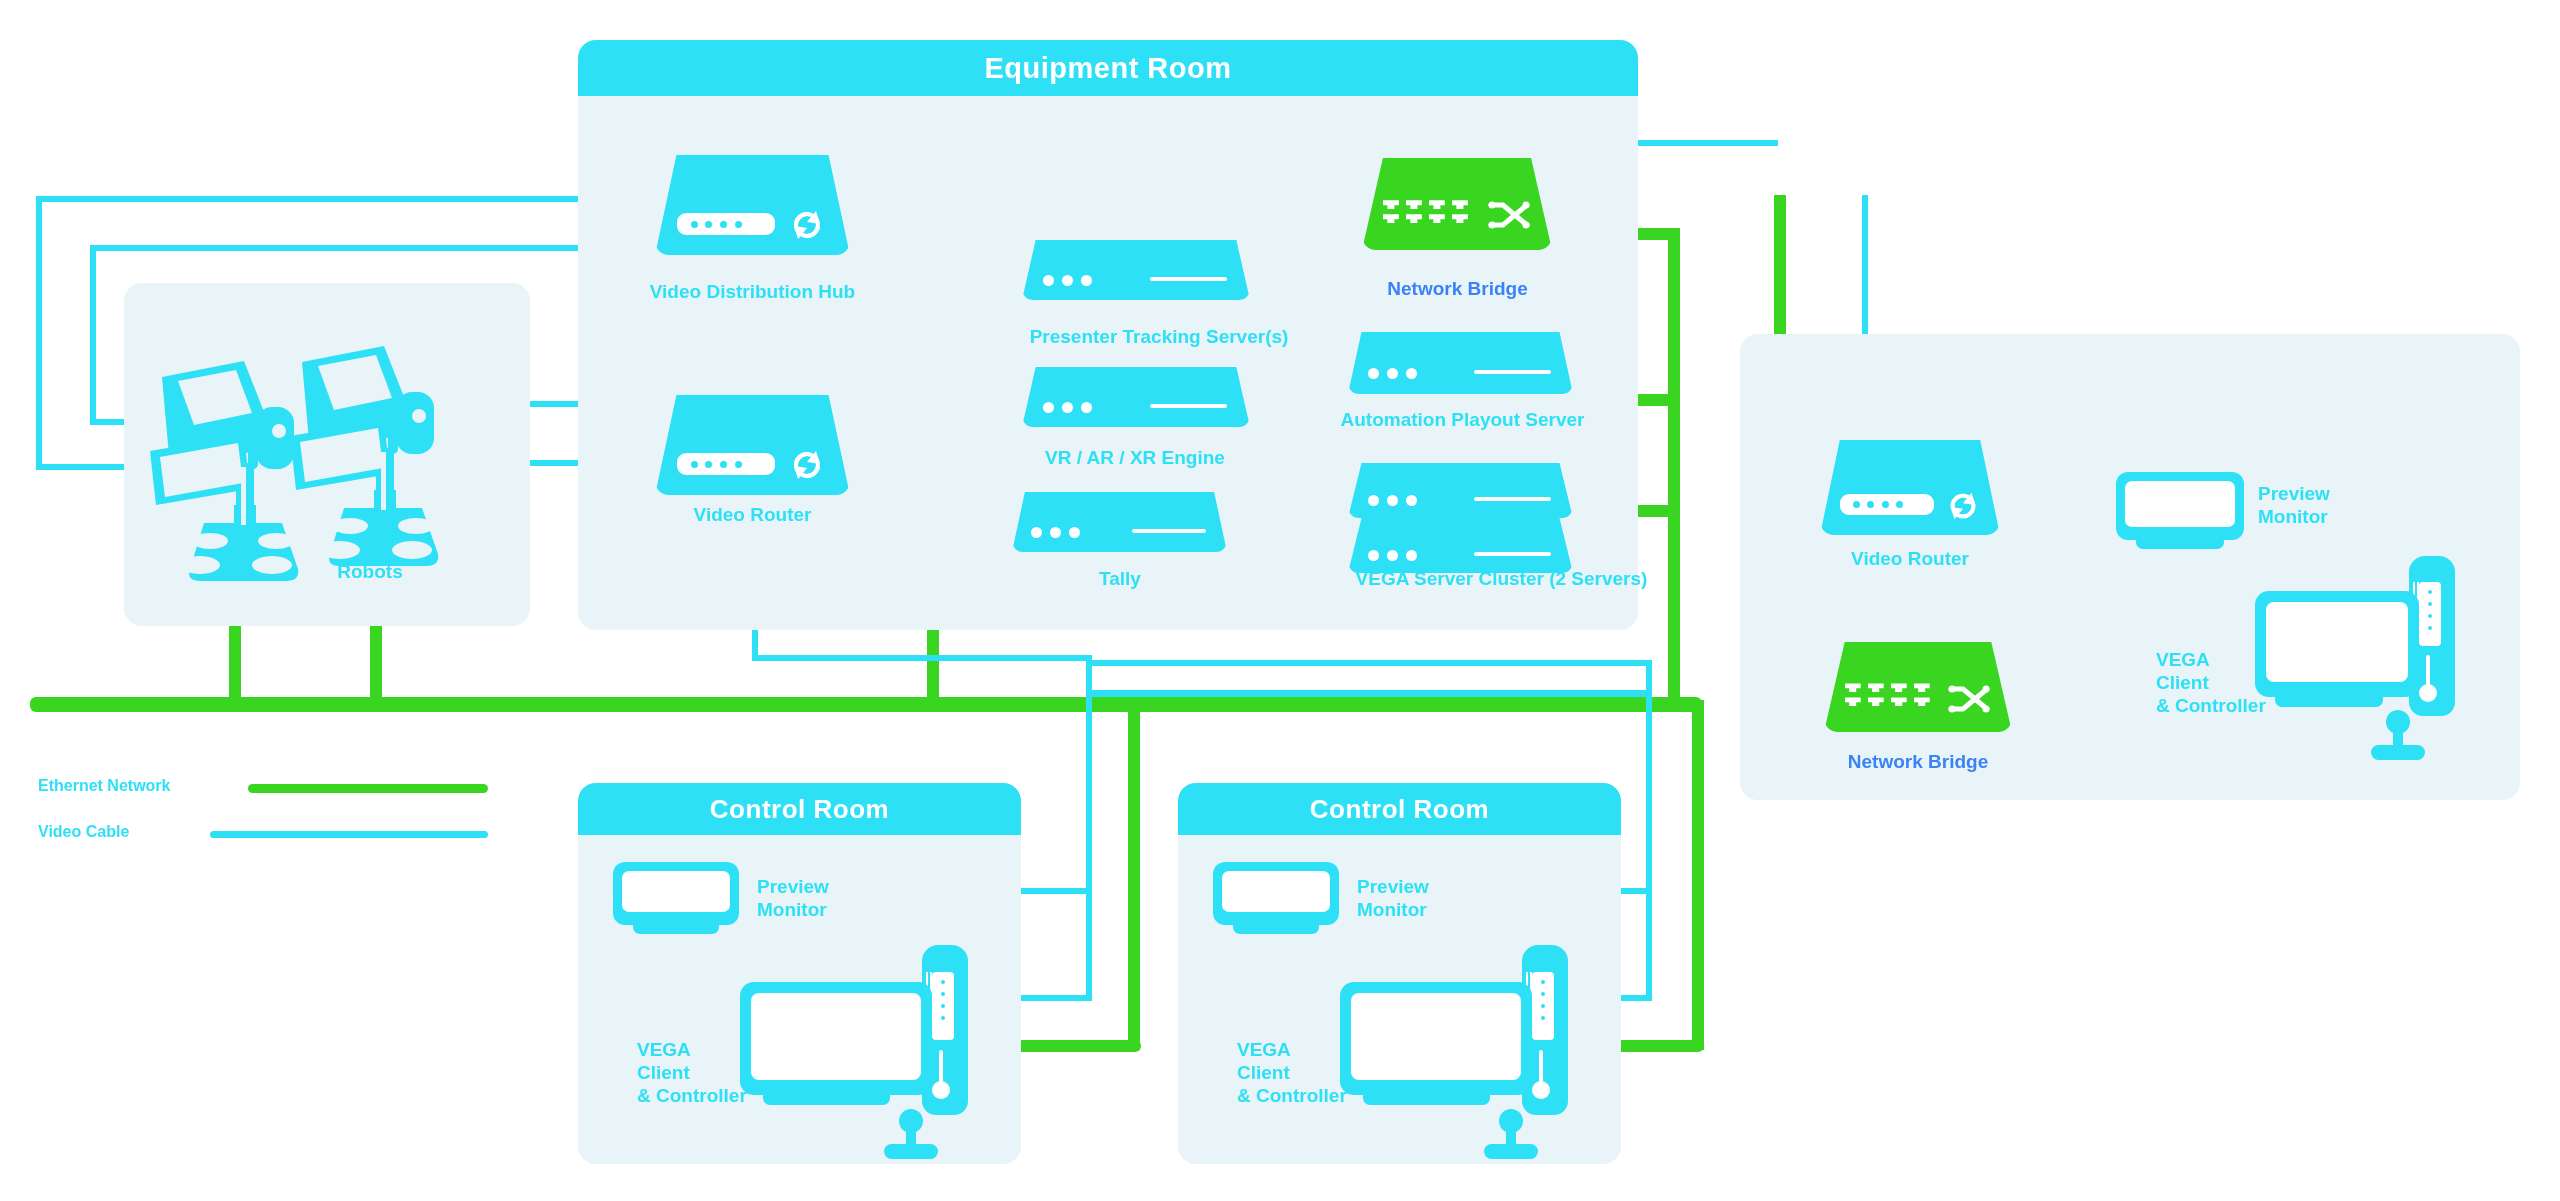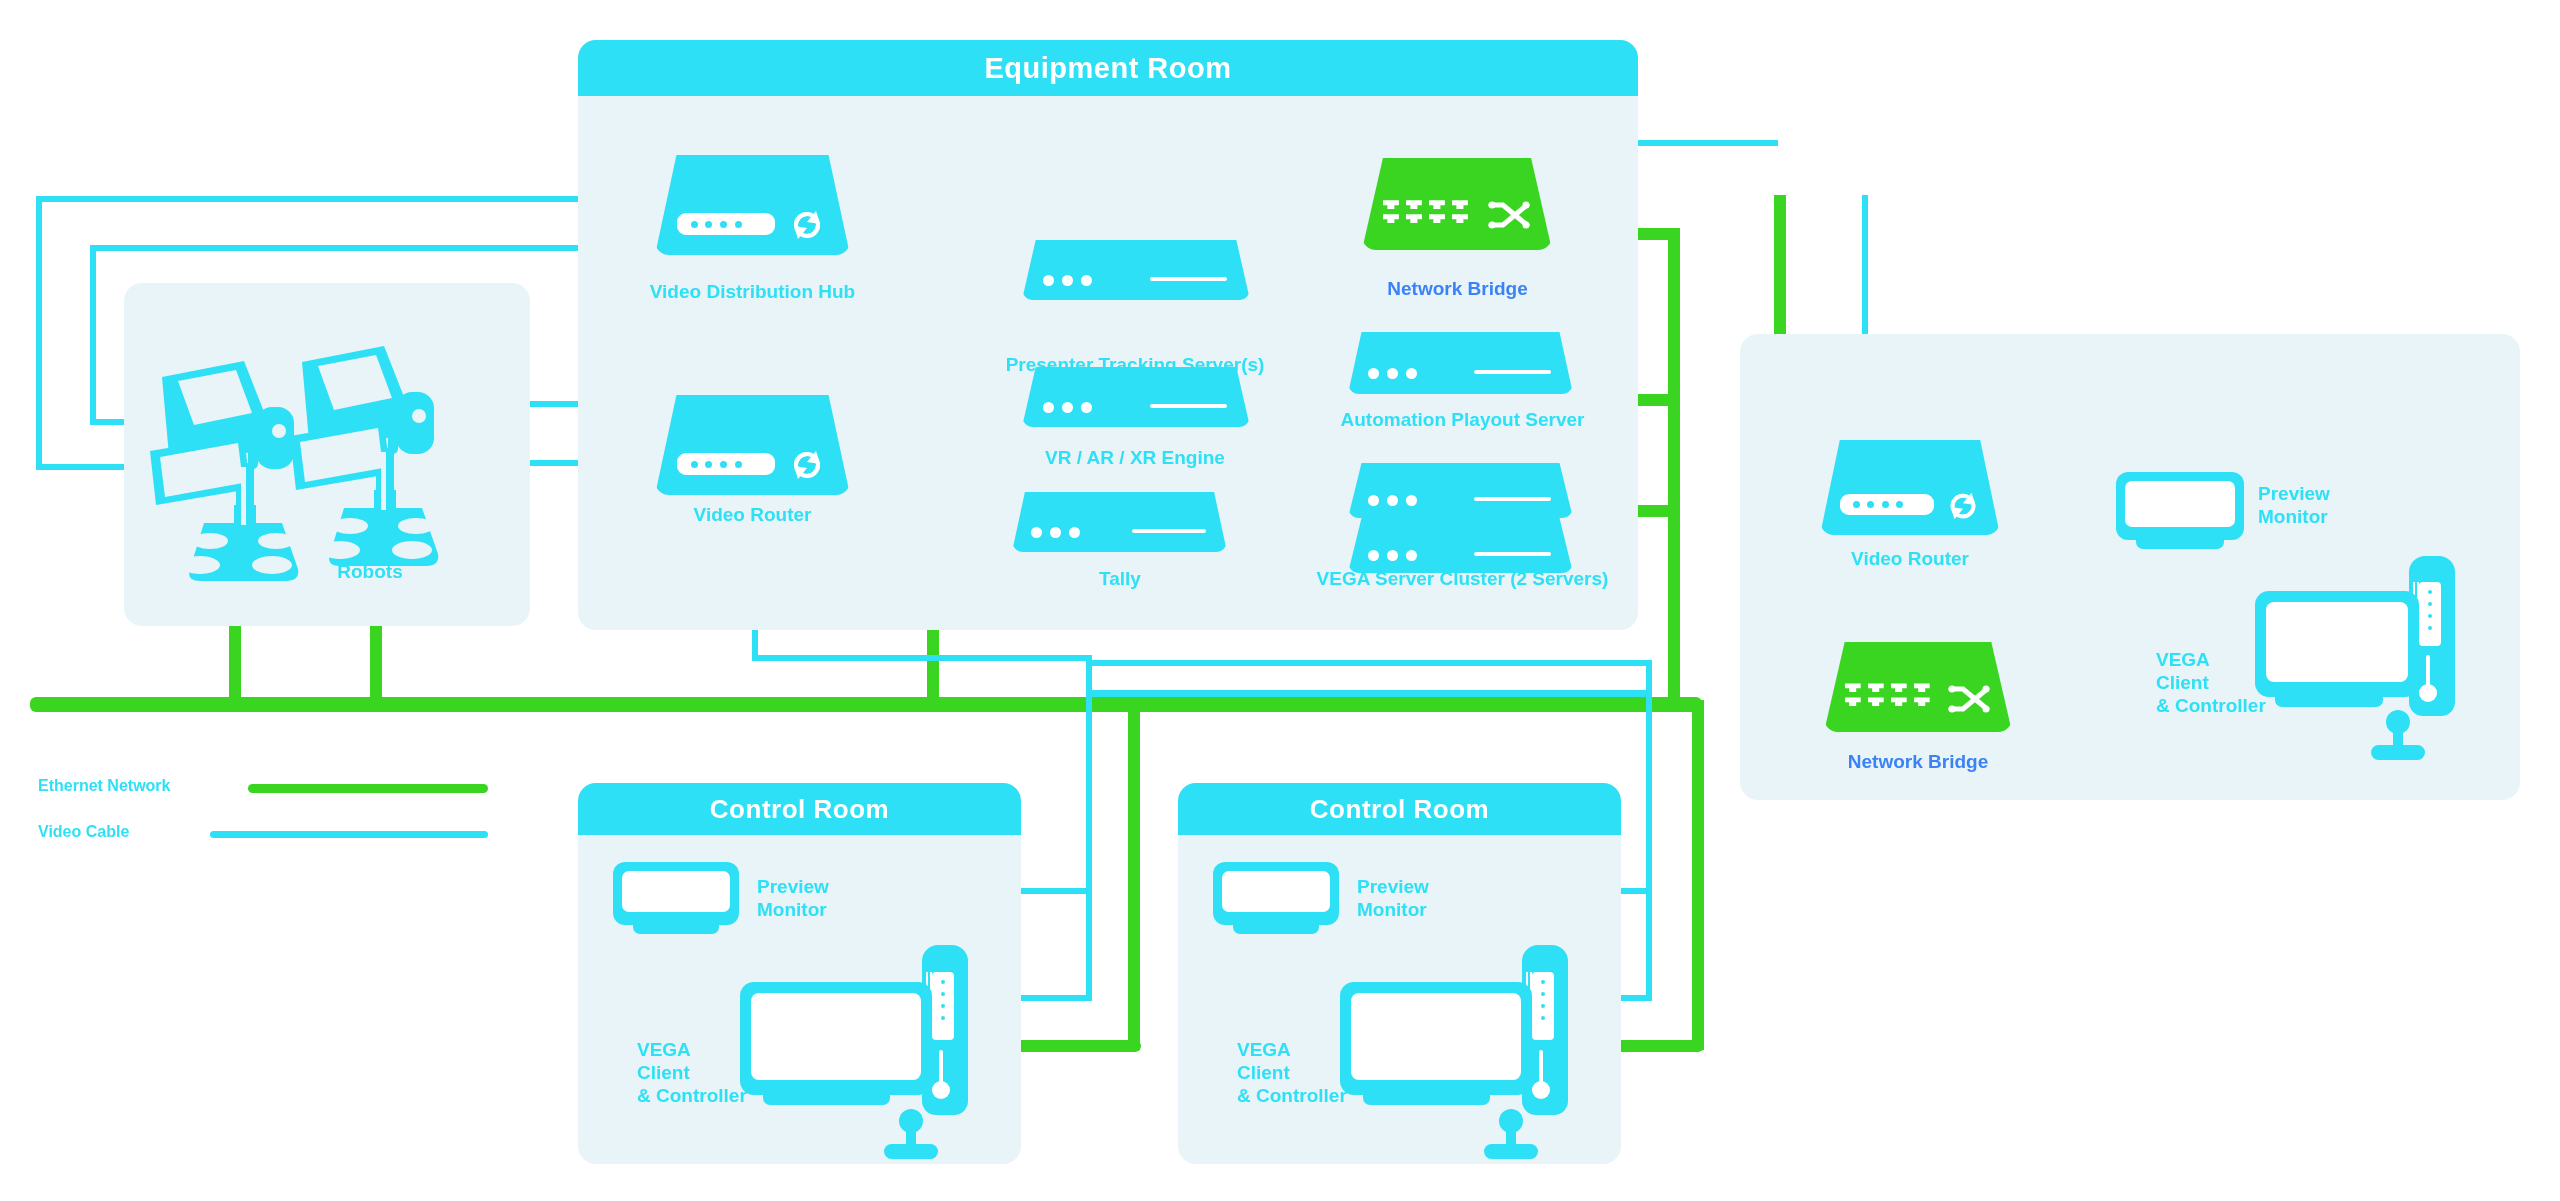--- a/index.html
+++ b/index.html
@@ -279,7 +279,7 @@
       <div class="srvline"></div>
     </div>
   </div>
-  <div class="lbl center" style="left:975px;top:325px;width:320px;margin-top:28px;">Presenter Tracking Server(s)</div>
+  <div class="lbl center" style="left:999px;top:325px;width:320px;">Presenter Tracking Server(s)</div>
 
   <div class="srv" style="left:1022px;top:367px;width:228px;height:60px;">
     <div class="srvbody">

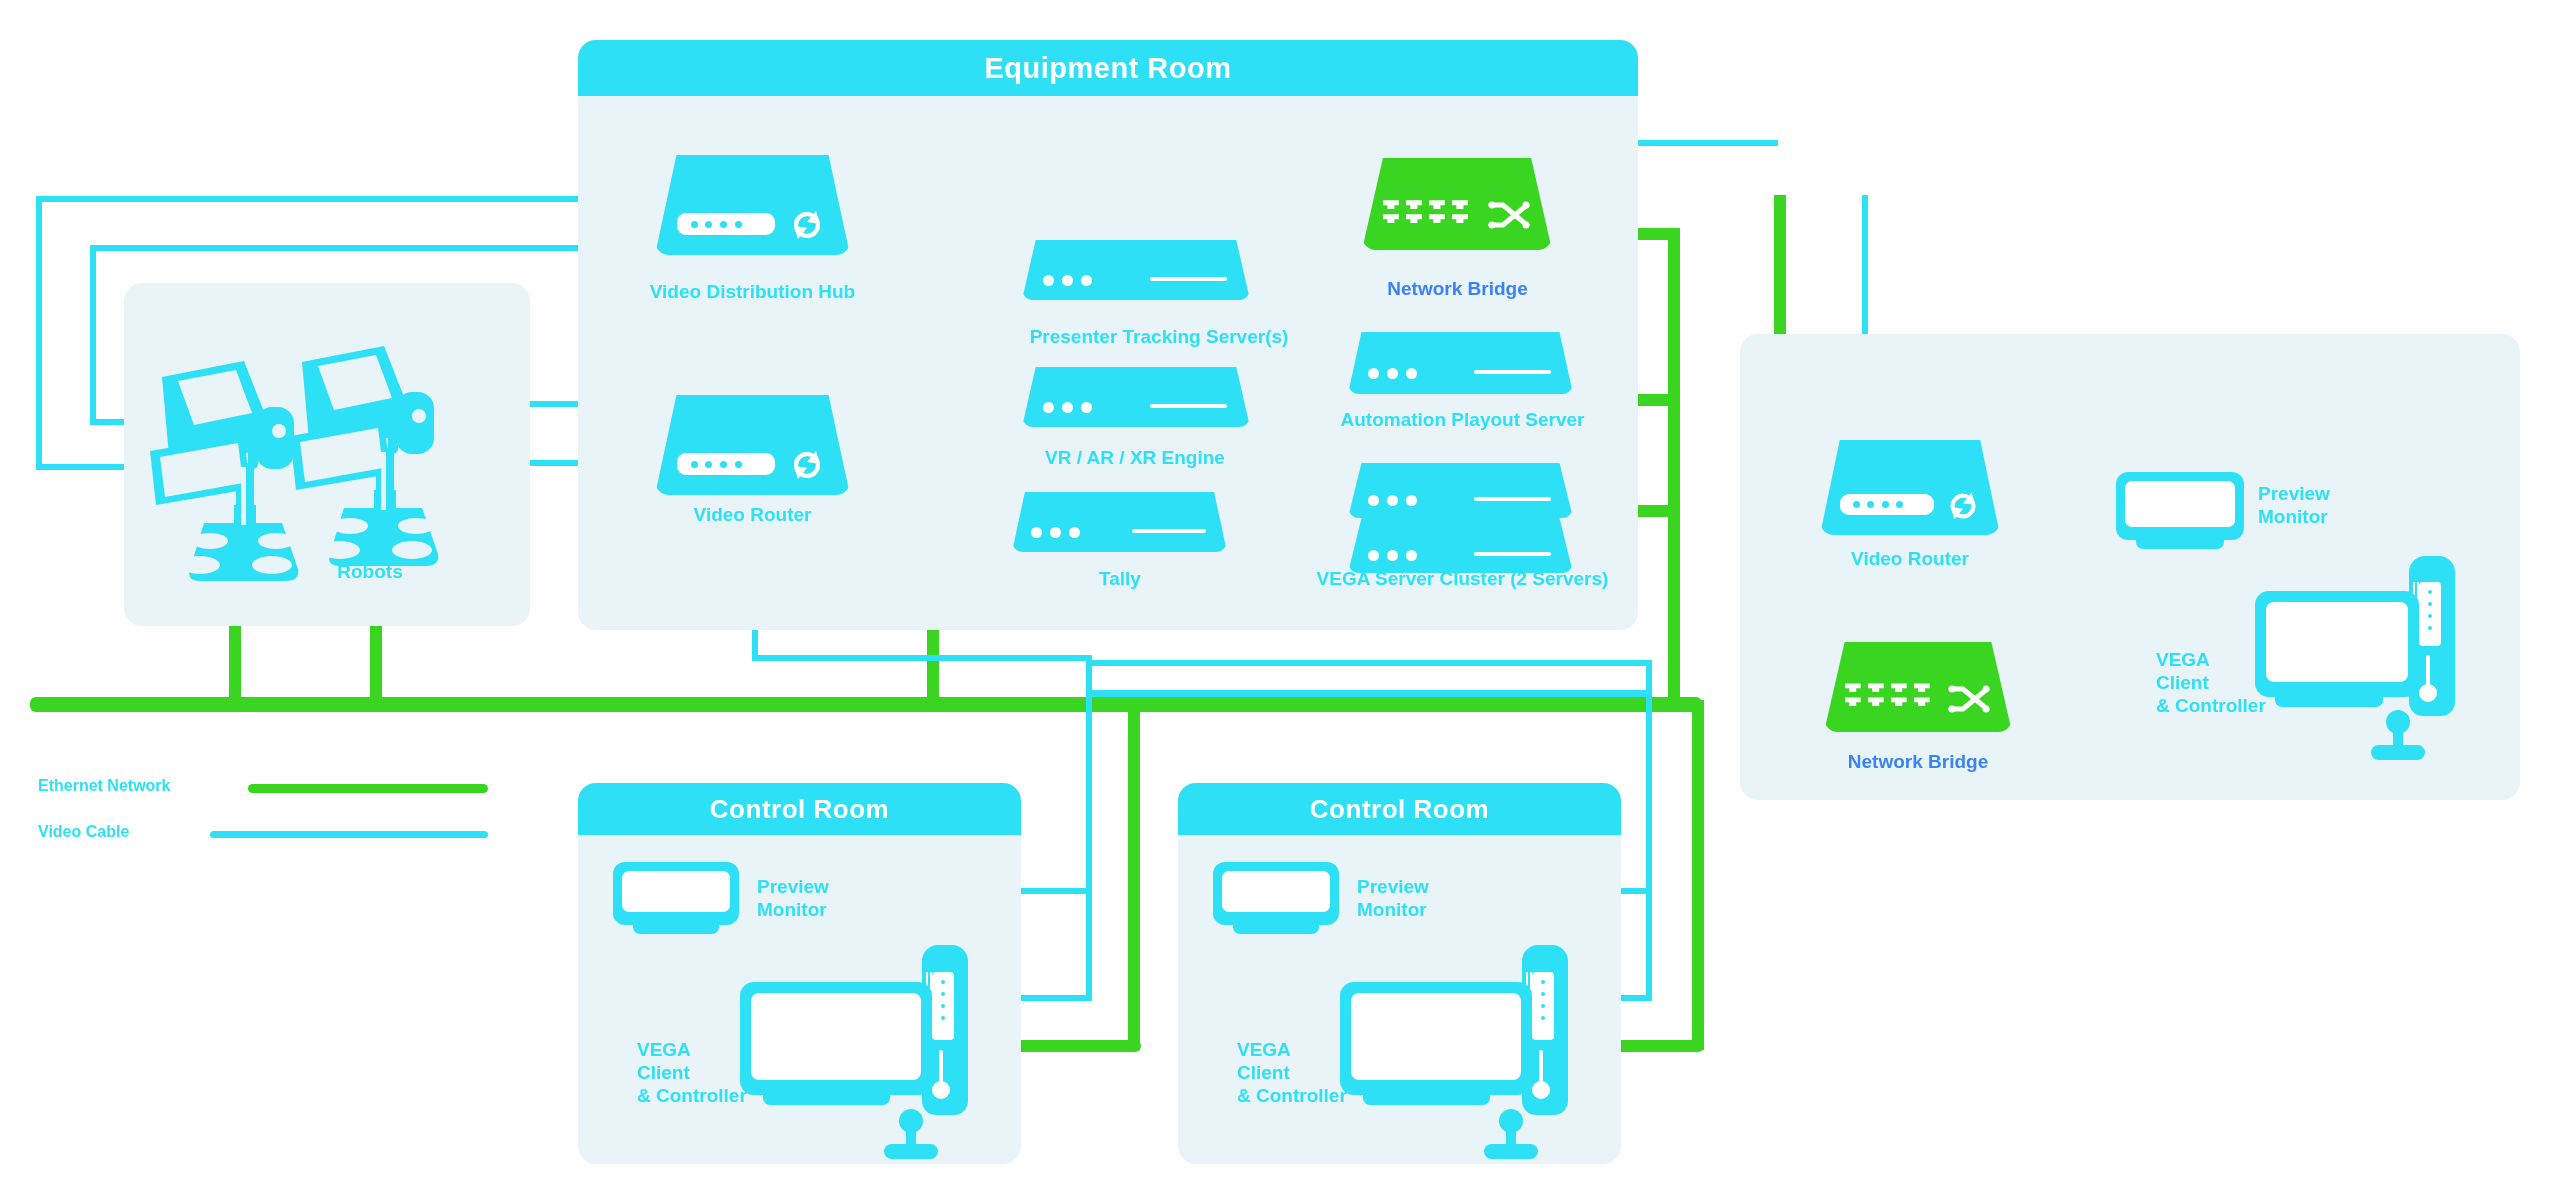--- a/index.html
+++ b/index.html
@@ -360,7 +360,7 @@
       <div class="srvline"></div>
     </div>
   </div>
-  <div class="lbl center" style="left:1290px;top:567px;width:345px;">VEGA Server Cluster (2 Servers)</div>
+  <div class="lbl center" style="left:1329px;top:567px;width:345px;">VEGA Server Cluster (2 Servers)</div>
 
 
   <div class="zone" style="left:1740px;top:334px;width:780px;height:466px;"></div>

